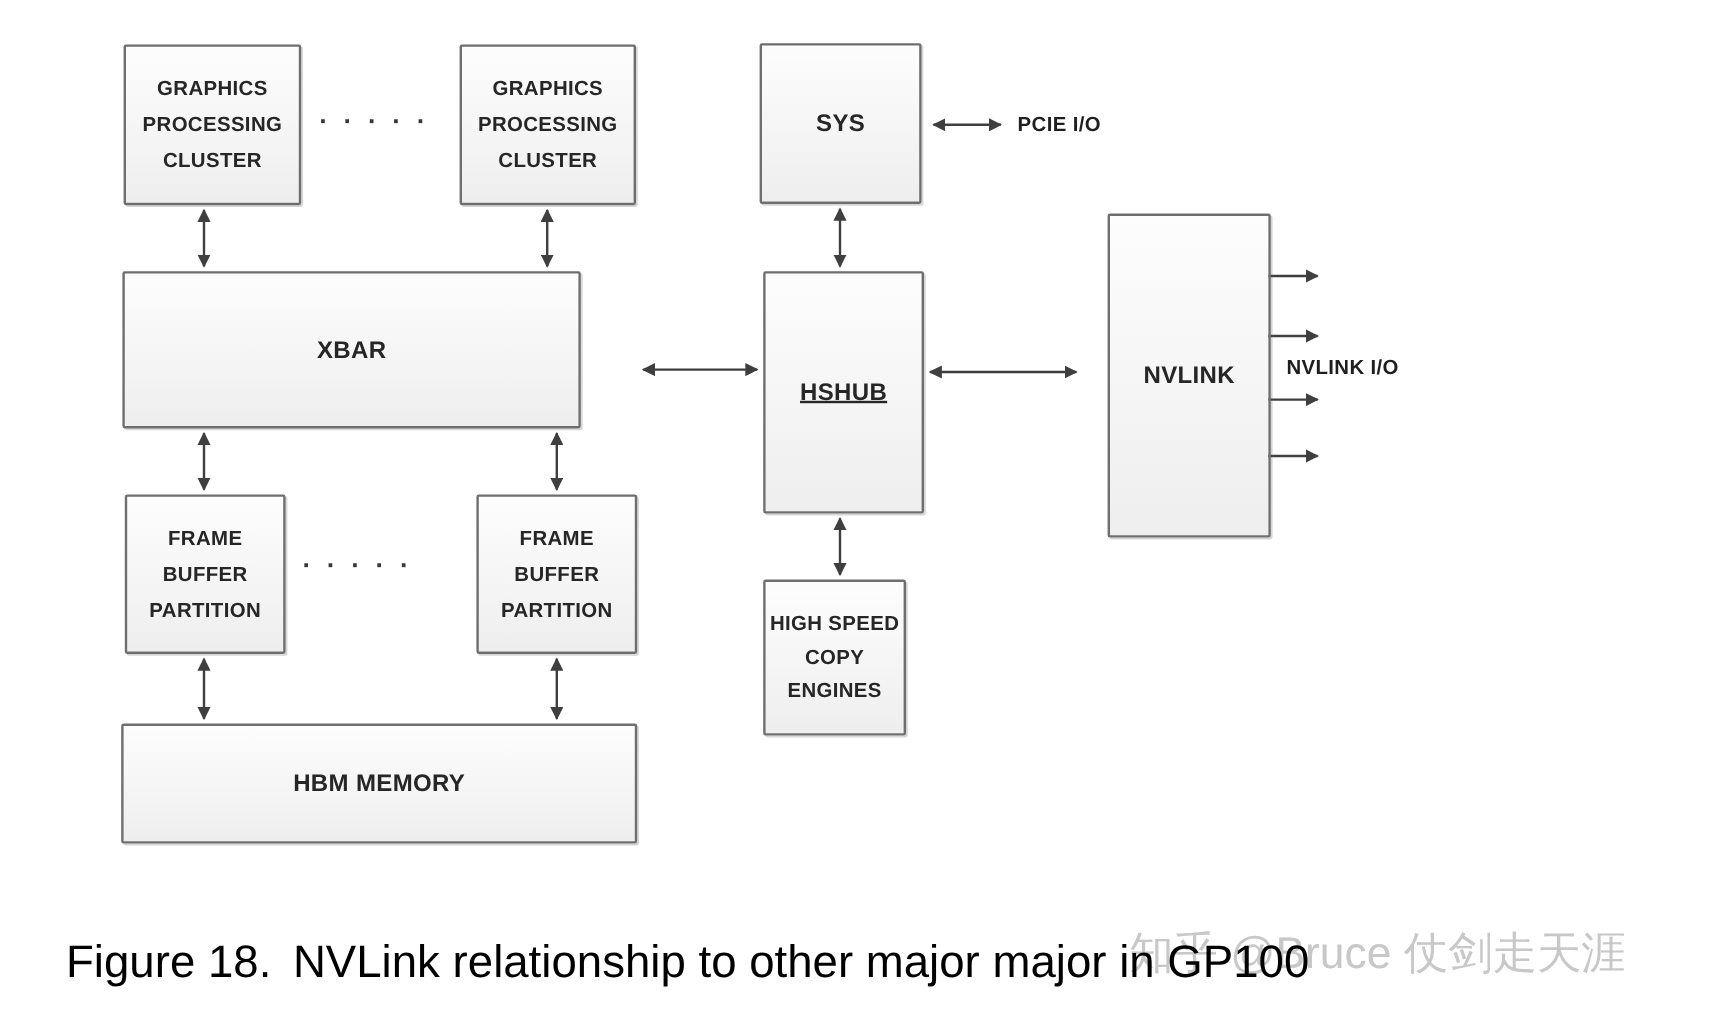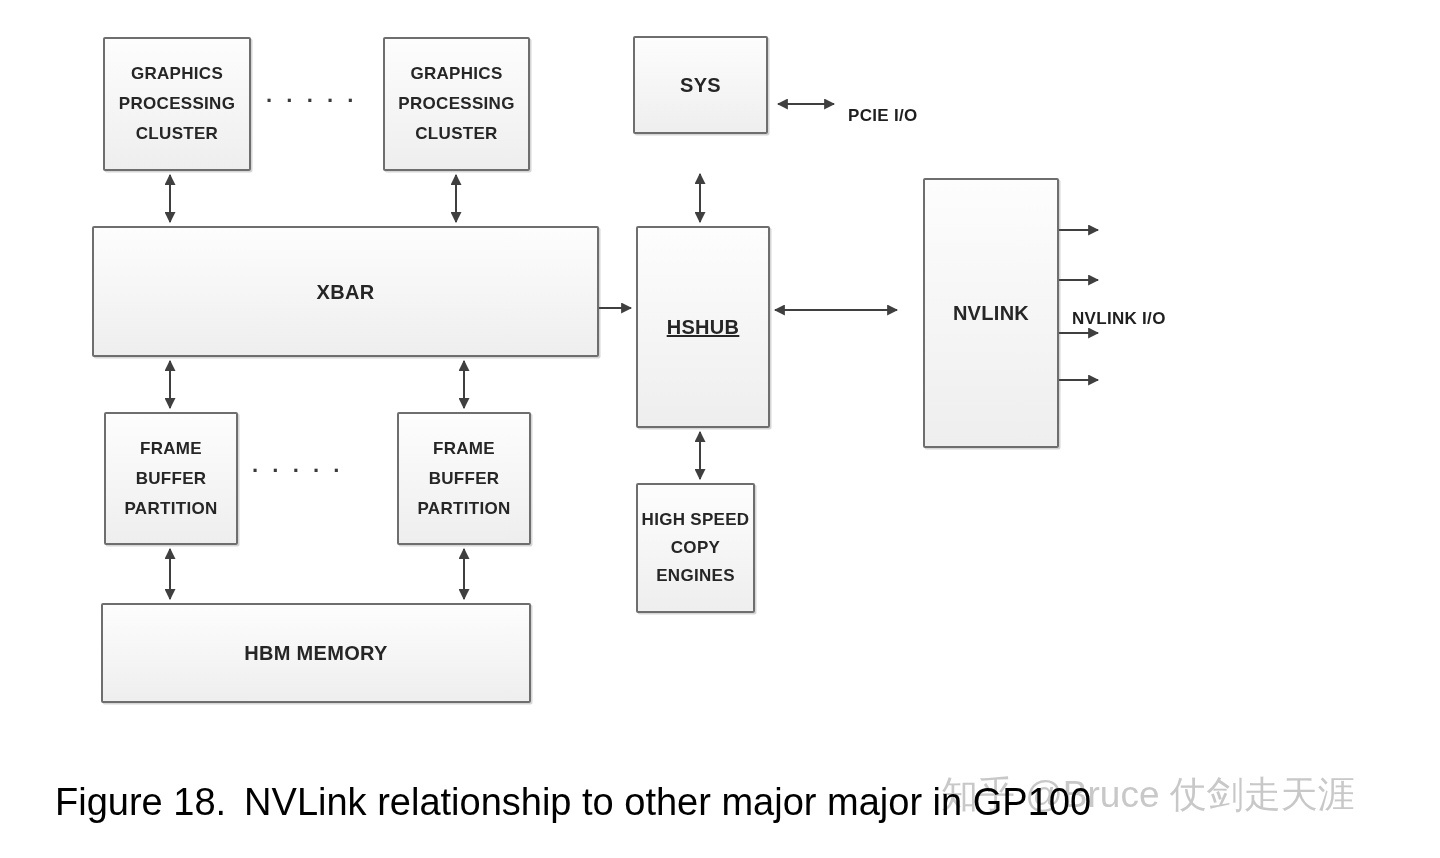--- a/index.html
+++ b/index.html
@@ -111,7 +111,7 @@
     <div class="lbl">GRAPHICS PROCESSING CLUSTER</div>
   </div>
 
-  <div class="node bigline" style="left:633px; top:36px; width:135px; height:98px;">
+  <div class="node bigline" style="left:633px; top:36px; width:135px; height:134px;">
     <div class="lbl">SYS</div>
   </div>
 

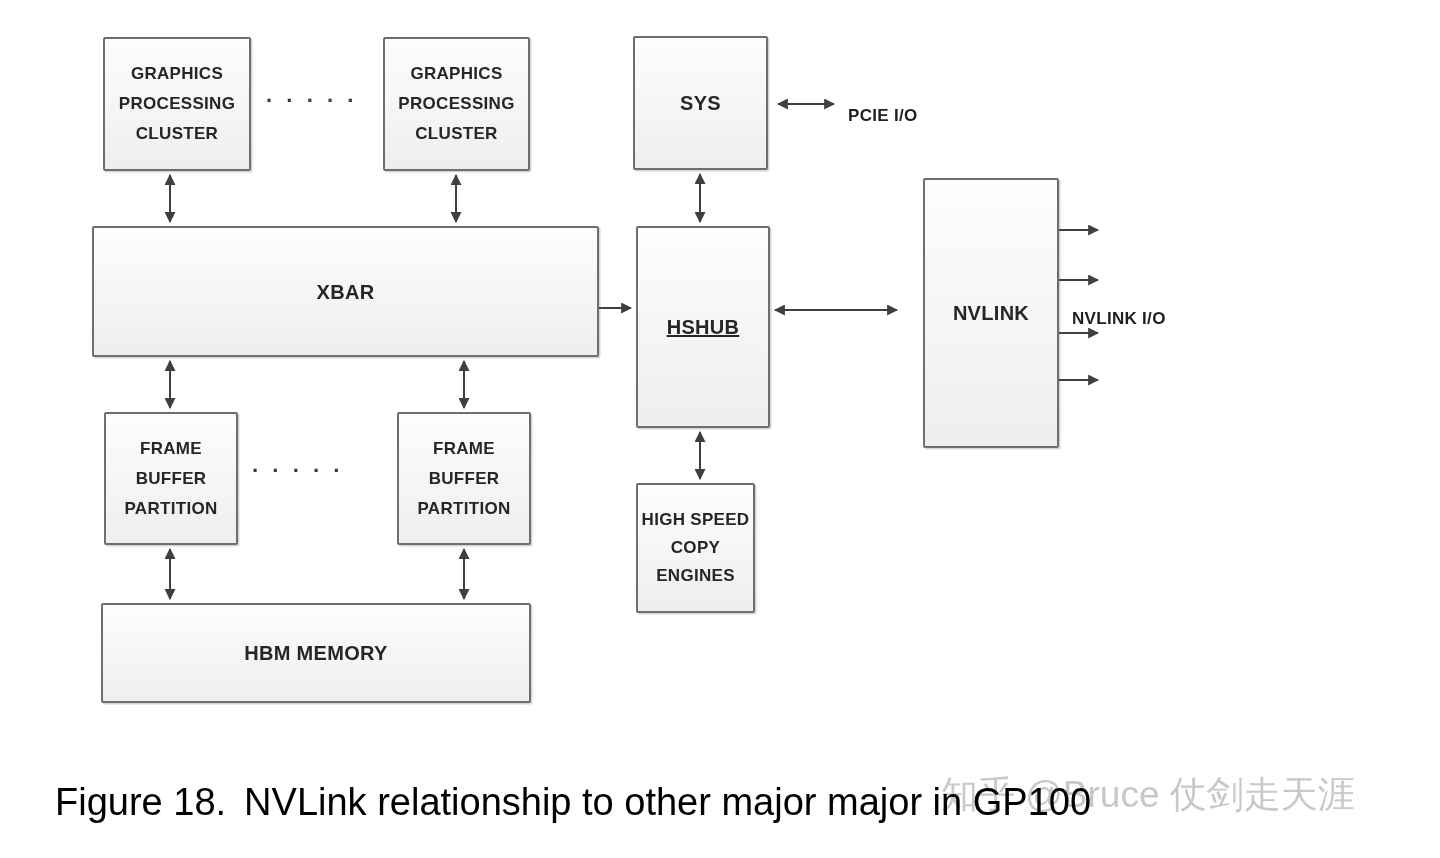--- a/index.html
+++ b/index.html
@@ -47,7 +47,6 @@
     font-weight: 600;
     letter-spacing: 0.3px;
     white-space: nowrap;
-    margin-top: 12px;
   }
 
   svg.arrows { position: absolute; inset: 0; width: 1440px; height: 858px; }

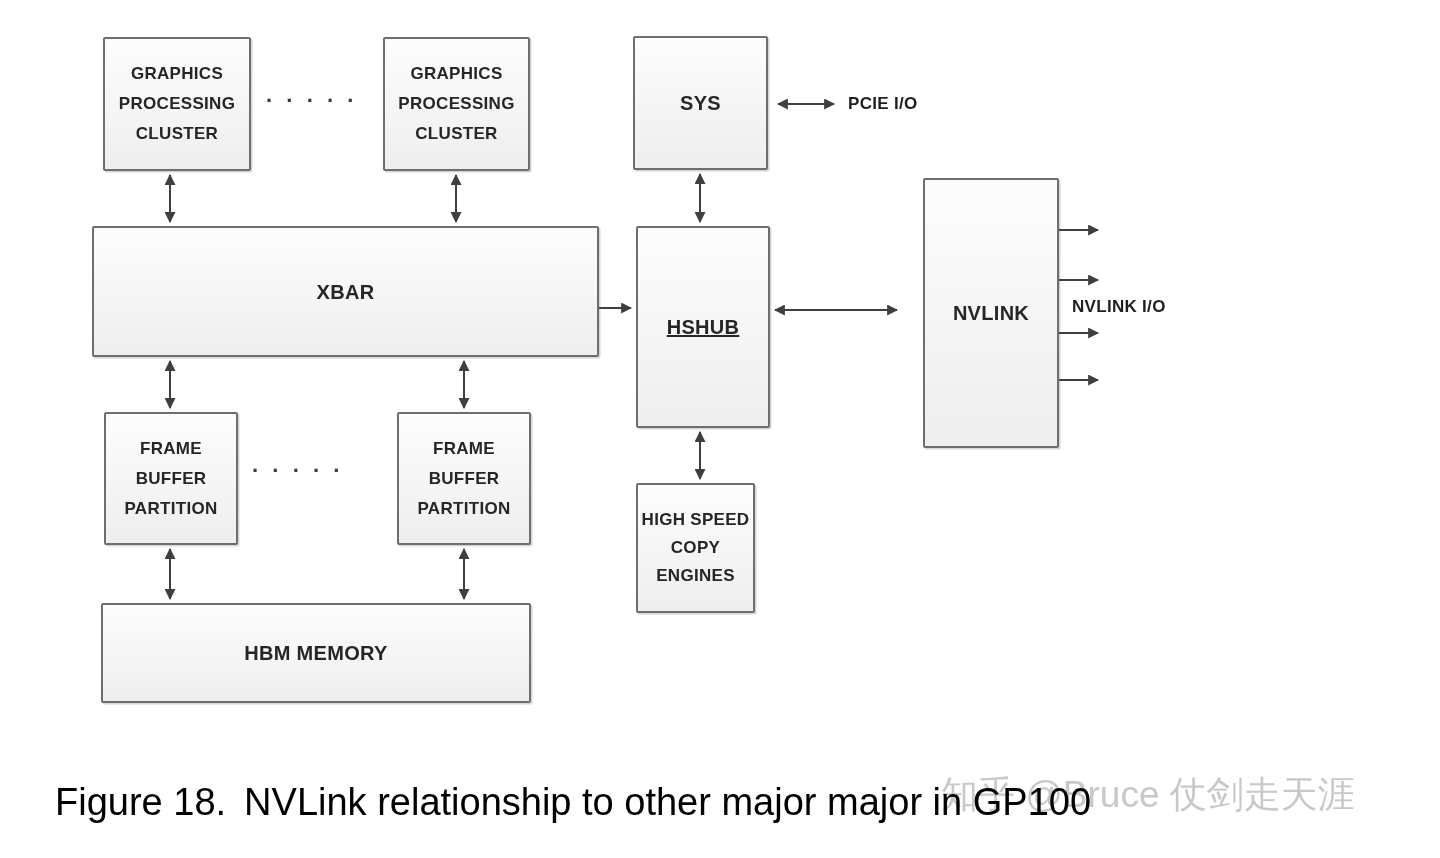--- a/index.html
+++ b/index.html
@@ -114,7 +114,7 @@
     <div class="lbl">SYS</div>
   </div>
 
-  <div class="node bigline" style="left:92px; top:226px; width:507px; height:131px;">
+  <div class="node bigline" style="left:102px; top:226px; width:382px; height:131px;">
     <div class="lbl">XBAR</div>
   </div>
 

